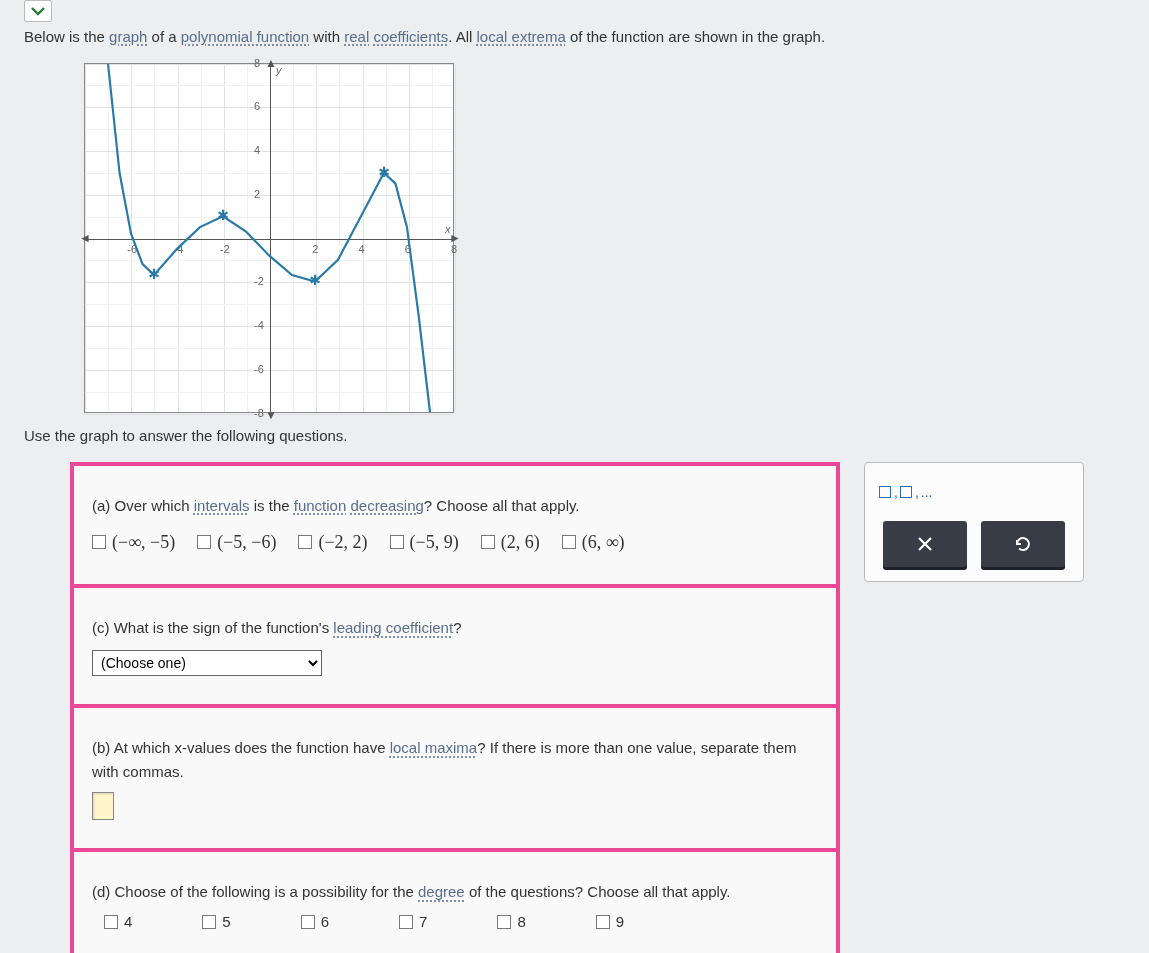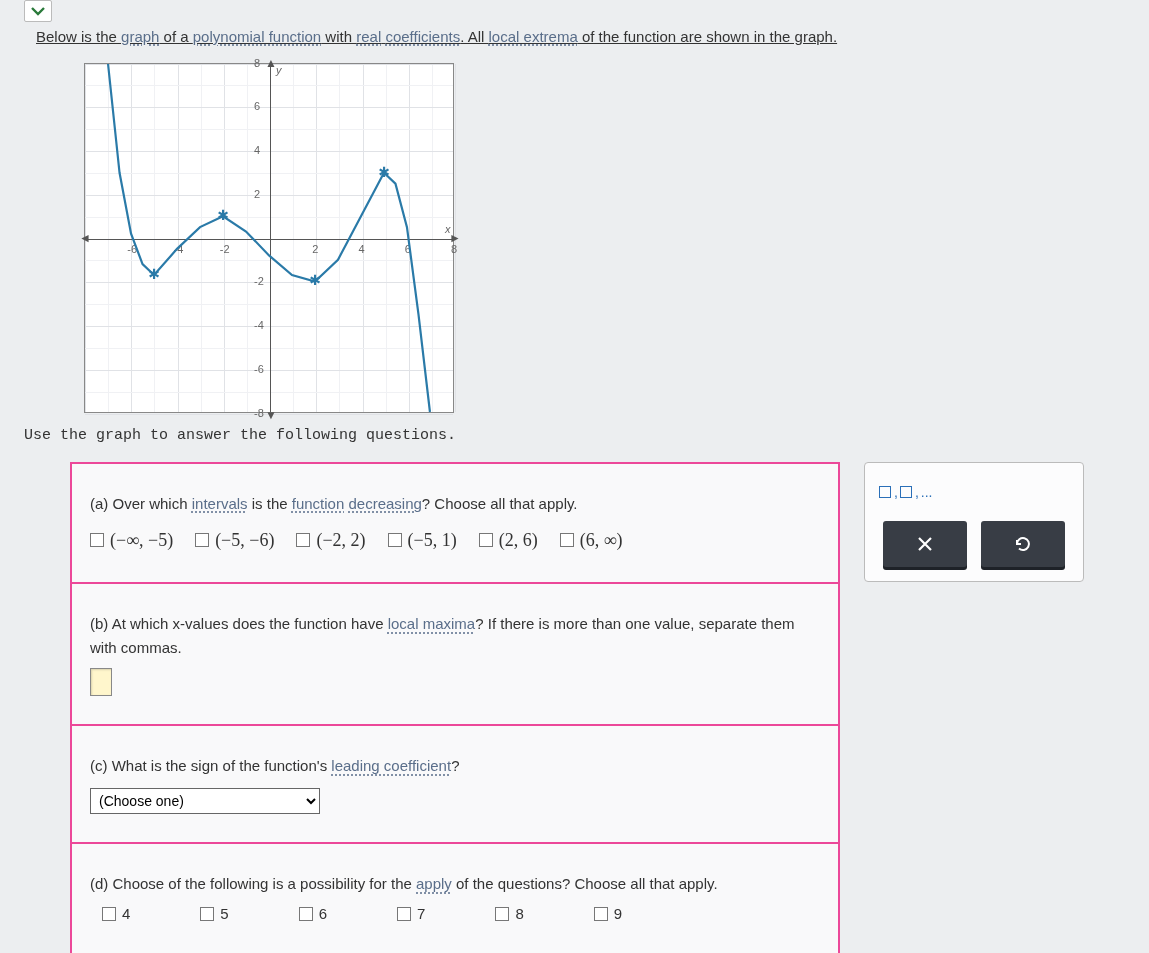--- a/index.html
+++ b/index.html
@@ -19,7 +19,7 @@
       border-radius:2px;
       margin-bottom:2px;
     }
-    .intro-text { margin: 4px 0 14px 12px; line-height:1.5;text-decoration:underline; }
+    .intro-text { margin: 4px 0 14px 0; line-height:1.5; }
     .ul-term { color: #5a6e8a; text-decoration: underline dotted; text-underline-offset:3px; }
 
     

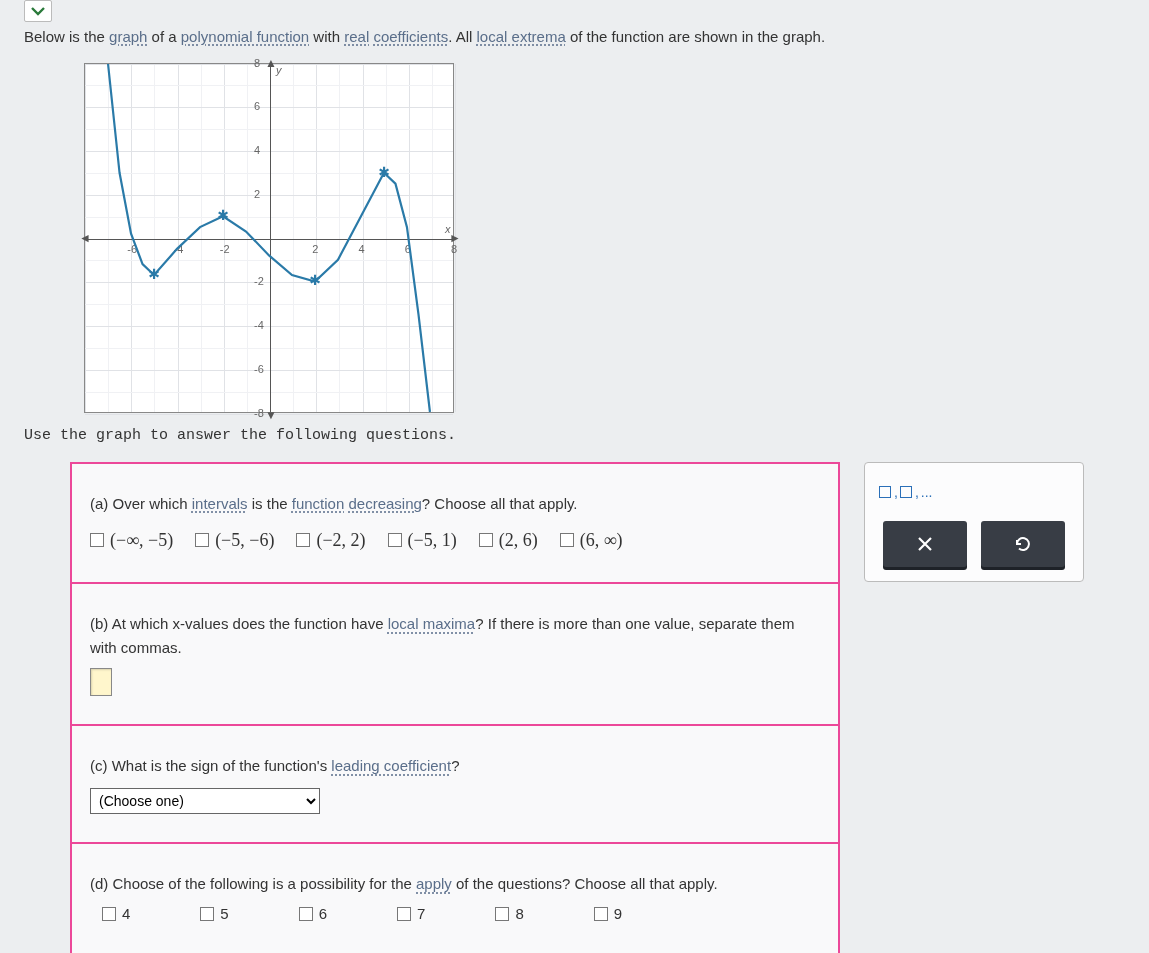--- a/index.html
+++ b/index.html
@@ -42,7 +42,7 @@
     .curve-svg { position:absolute; left:0; top:0; width:100%; height:100%; overflow:visible; }
     .arrowhead { position:absolute; font-size:12px; color:#555; }
 
-    .prompt-2 { margin: 14px 0 18px 0; font-family: Liberation Mono, monospace; }
+    .prompt-2 { margin: 14px 0 18px 0; }
 
     .layout-row { display:flex; align-items:flex-start; gap:24px; }
 

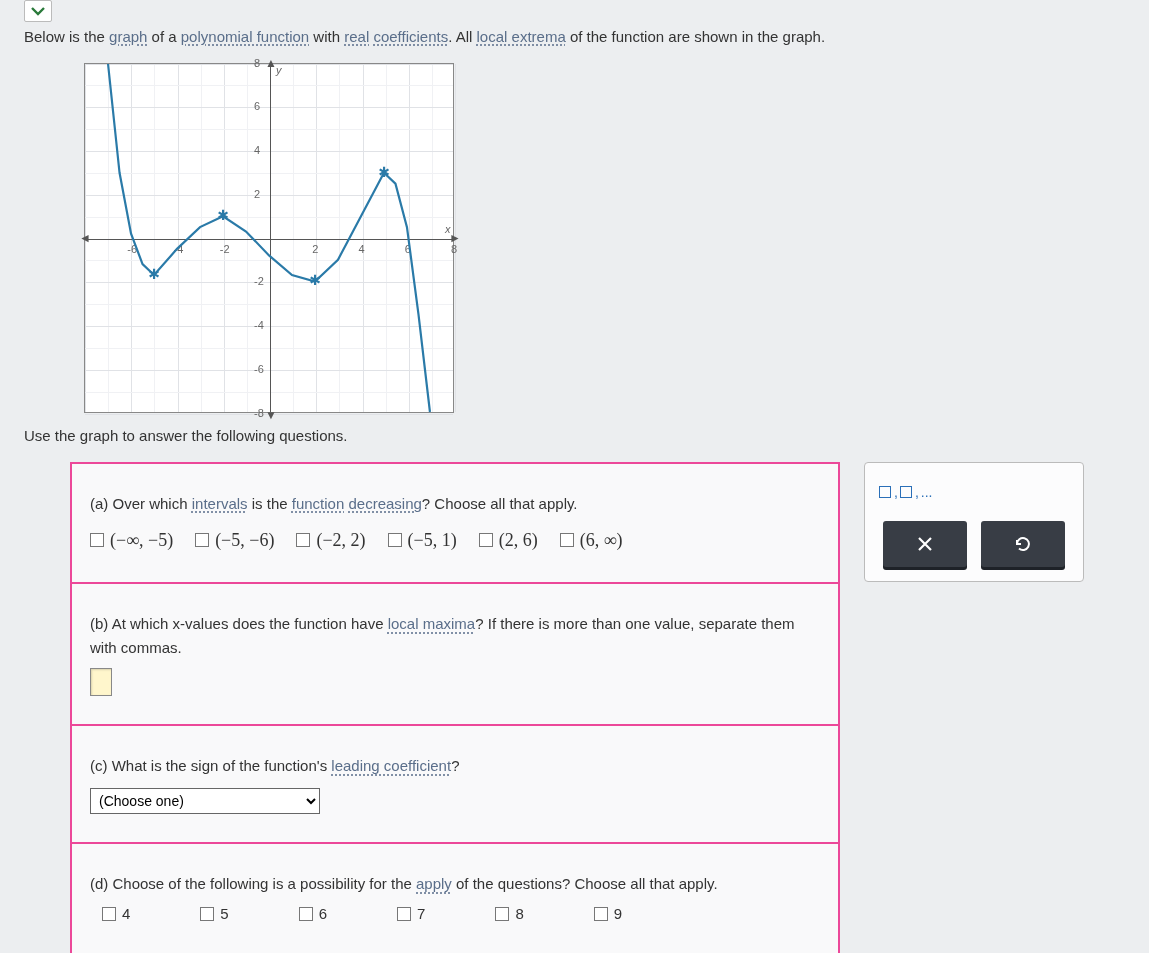--- a/index.html
+++ b/index.html
@@ -53,7 +53,7 @@
       margin-left:46px;
     }
     .qtable td {
-      border:2px solid #ec4899;
+      border:4px solid #ec4899;
       padding: 28px 18px;
       vertical-align:top;
       line-height:1.6;

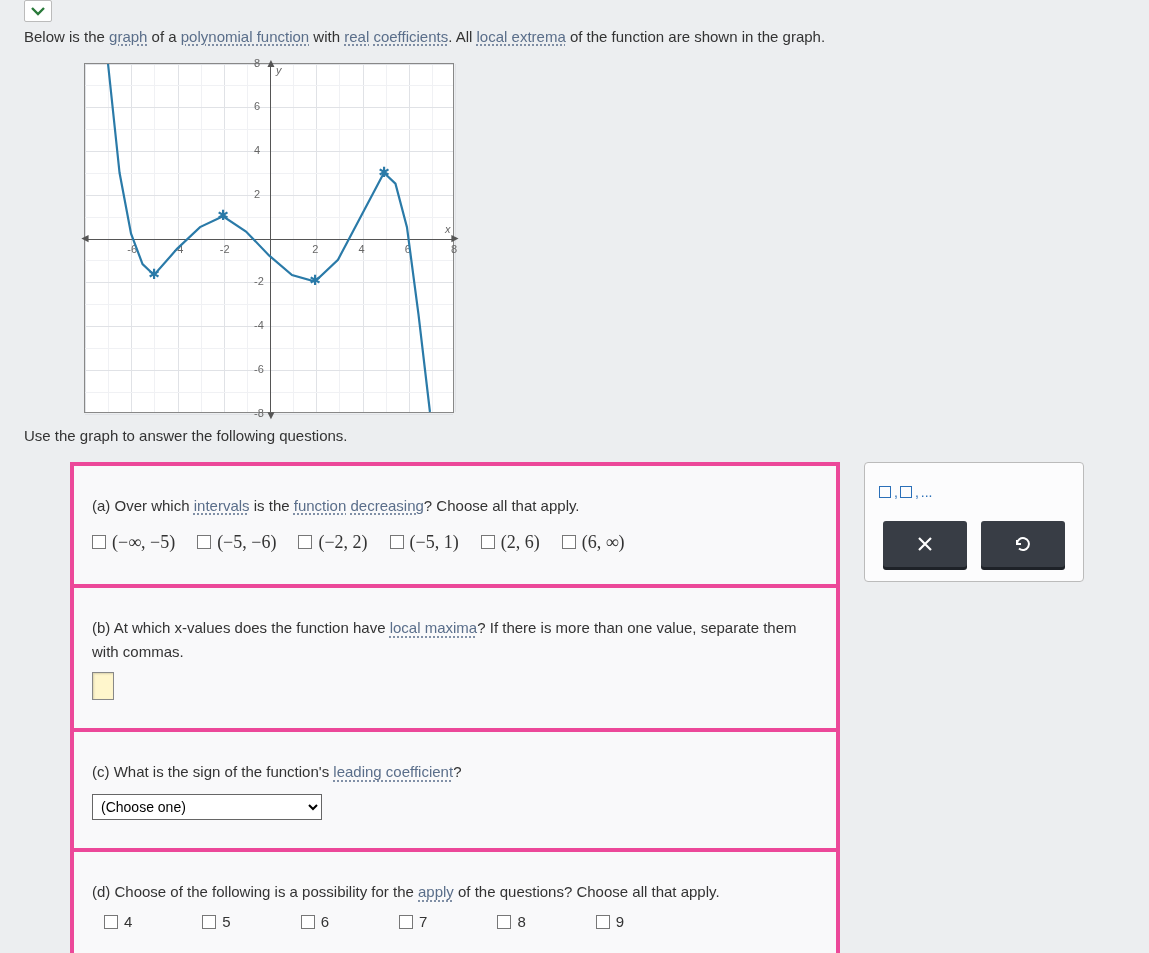--- a/index.html
+++ b/index.html
@@ -208,7 +208,7 @@
               </div>
               <div class="opt">
                 <span class="cbx"></span>
-                <span>(−5, 1)</span>
+                <span>(−5, 9)</span>
               </div>
               <div class="opt">
                 <span class="cbx"></span>

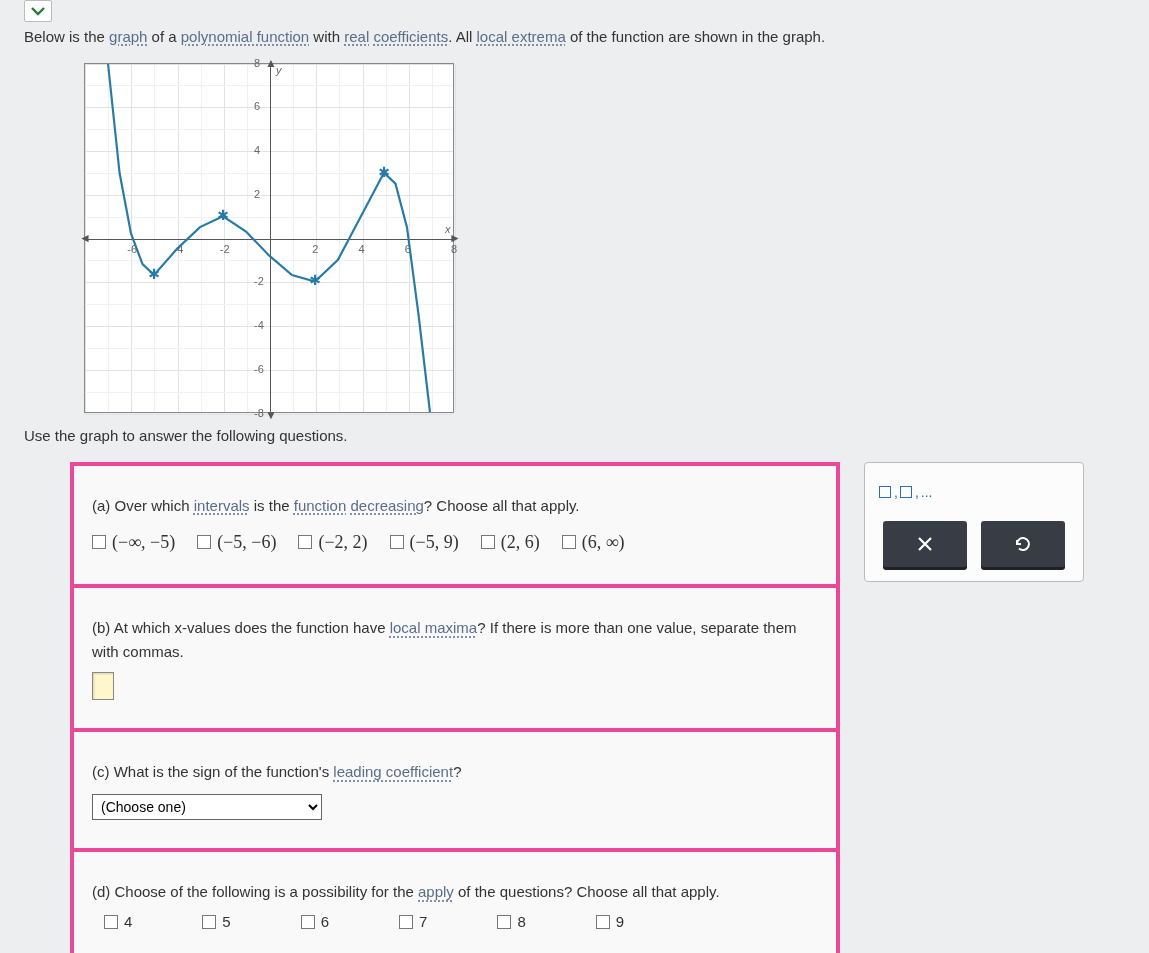--- a/index.html
+++ b/index.html
@@ -224,19 +224,19 @@
     <tr>
           <td>
       <div>
-        <span>(b) At which x-values does the function have </span><span class="ul-term">local maxima</span><span>? If there is more than one value, separate them with commas.</span>
-      </div>
-      <div class="answer-input"></div>
-    </td>
-        </tr>
-    <tr>
-          <td>
-      <div>
         <span>(c) What is the sign of the function's </span><span class="ul-term">leading coefficient</span><span>?</span>
       </div>
       <select class="sel">
         <option>(Choose one)</option>
       </select>
+    </td>
+        </tr>
+    <tr>
+          <td>
+      <div>
+        <span>(b) At which x-values does the function have </span><span class="ul-term">local maxima</span><span>? If there is more than one value, separate them with commas.</span>
+      </div>
+      <div class="answer-input"></div>
     </td>
         </tr>
     <tr>

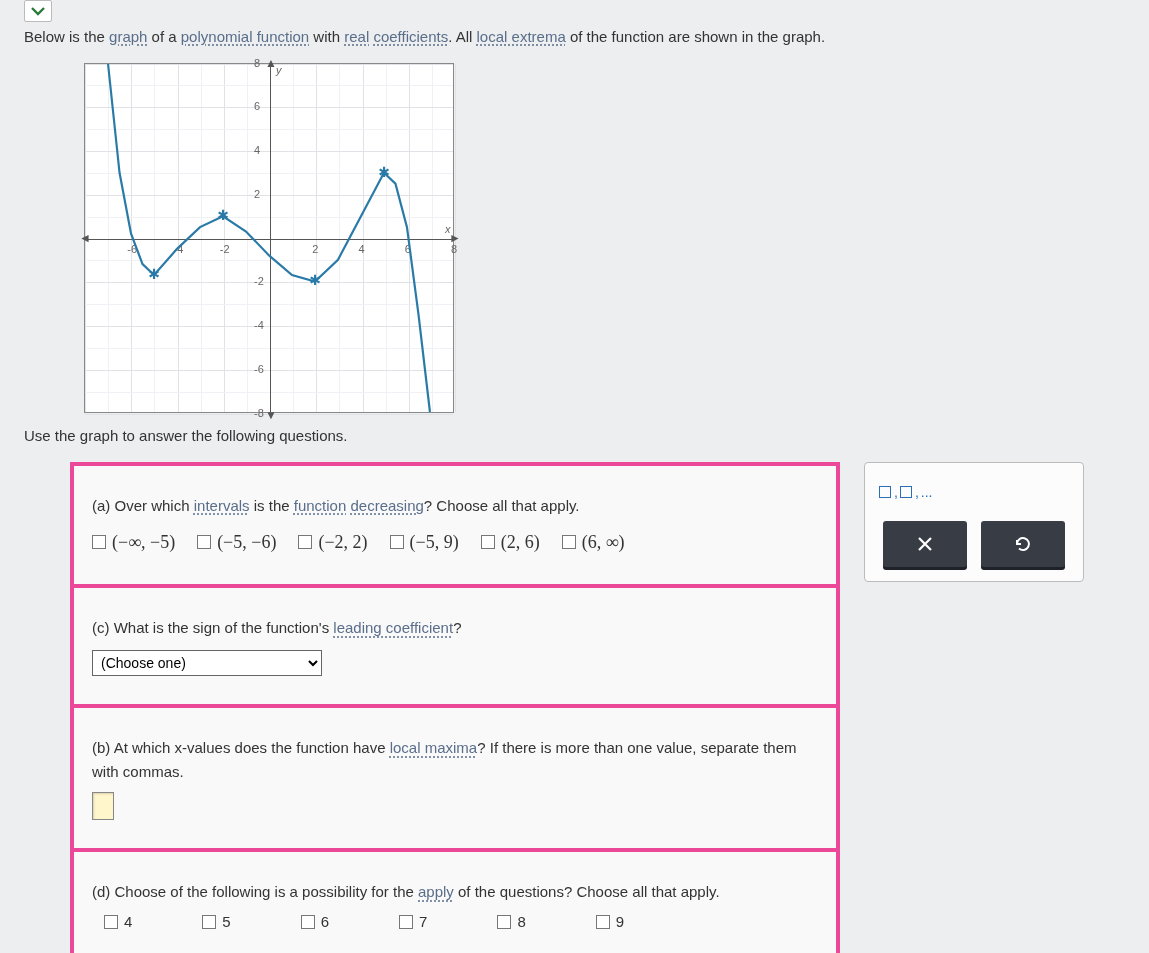--- a/index.html
+++ b/index.html
@@ -242,7 +242,7 @@
     <tr>
           <td style="border-bottom:none;">
       <div>
-        <span>(d) Choose of the following is a possibility for the </span><span class="ul-term">apply</span><span> of the questions? Choose all that apply.</span>
+        <span>(d) Choose of the following is a possibility for the </span><span class="ul-term">degree</span><span> of the questions? Choose all that apply.</span>
       </div>
       <div class="deg-row" id="optD">
               <div class="deg-opt">

